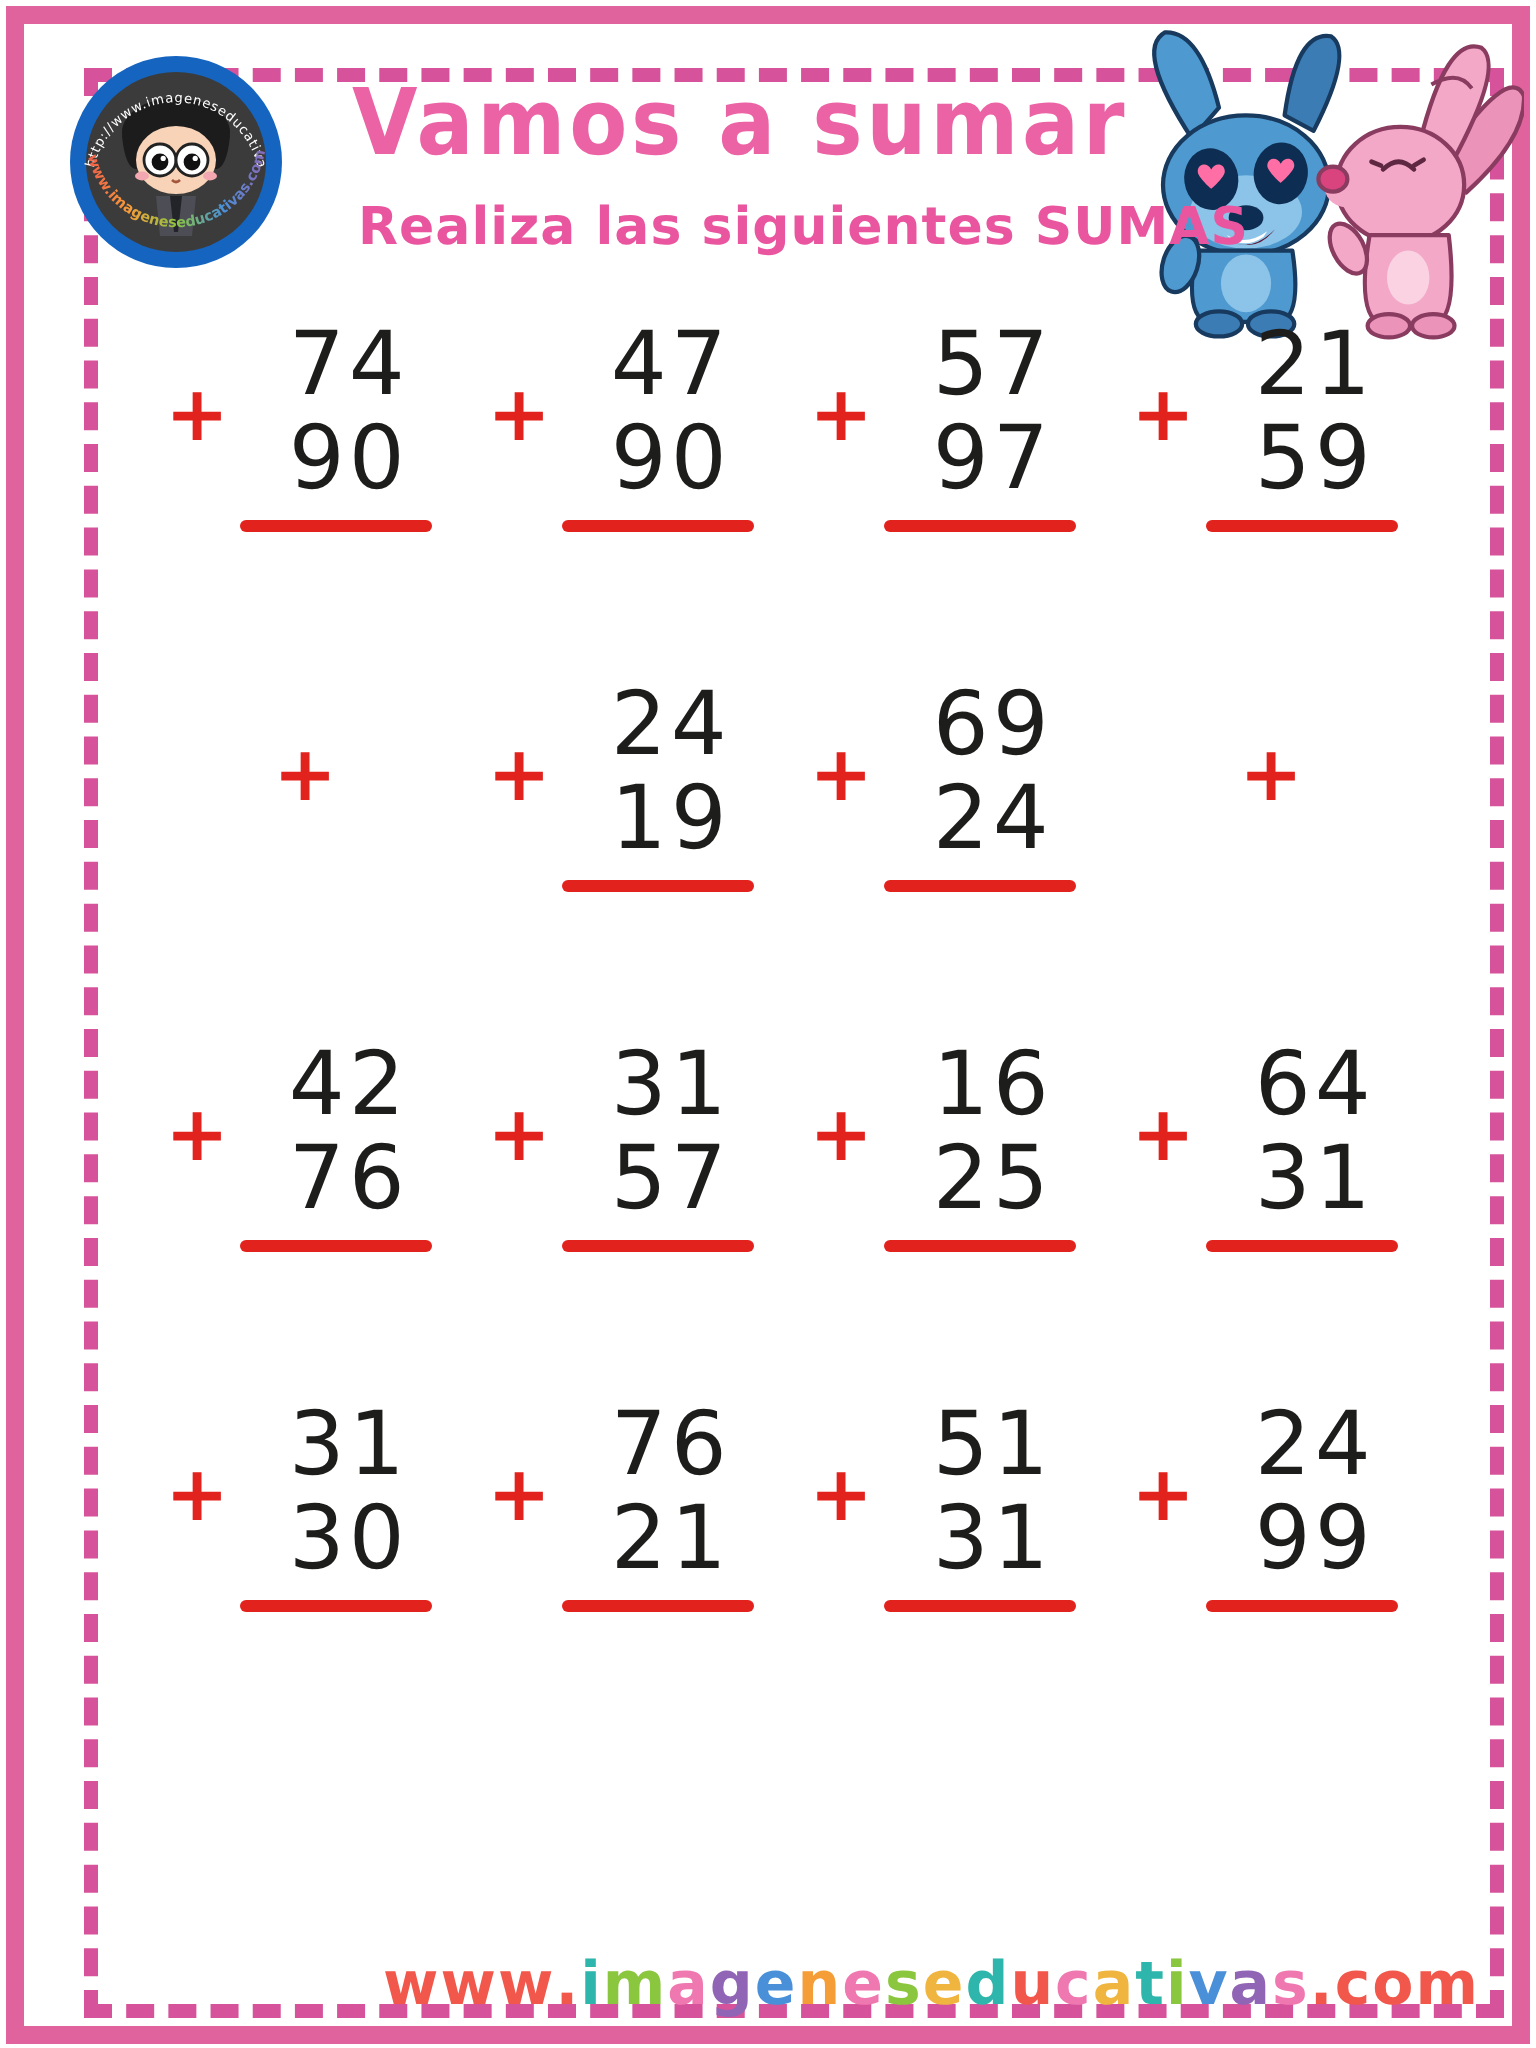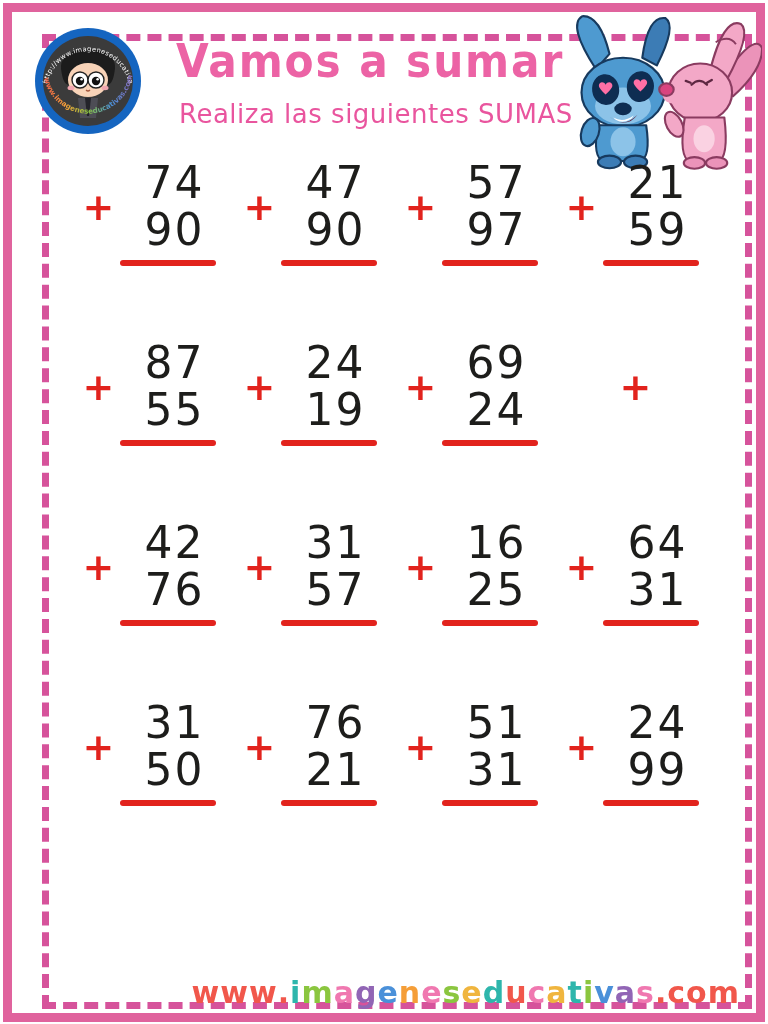--- a/index.html
+++ b/index.html
@@ -26,7 +26,7 @@
   }
   .subtitle{
     position:absolute;left:179px;top:99px;width:420px;
-    color:var(--subtitle,#e9559e);font-size:26px;font-weight:400;letter-spacing:.5px;
+    color:var(--subtitle,#e9559e);font-size:26px;font-weight:700;letter-spacing:.5px;
     white-space:nowrap;
   }
   .problems{

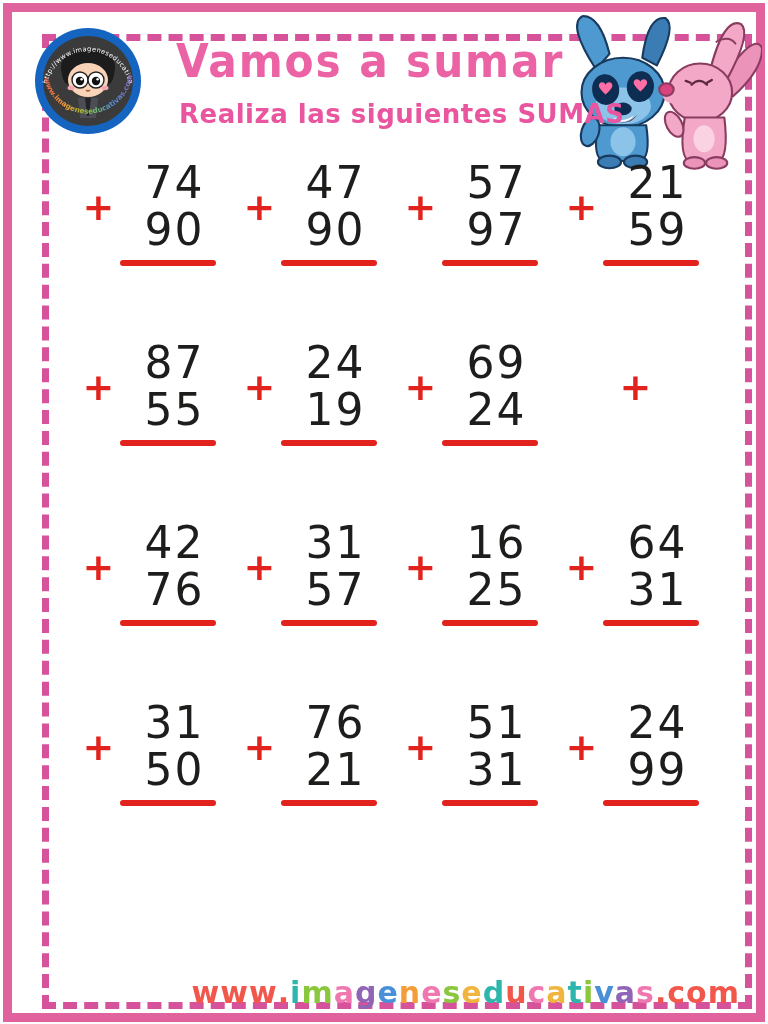--- a/index.html
+++ b/index.html
@@ -183,11 +183,6 @@
 
     <div class="problem">
       <span class="plus">+</span>
-      <div class="stack">
-        <span class="num">87</span>
-        <span class="num">55</span>
-        <div class="answer-line"></div>
-      </div>
     </div>
     <div class="problem">
       <span class="plus">+</span>

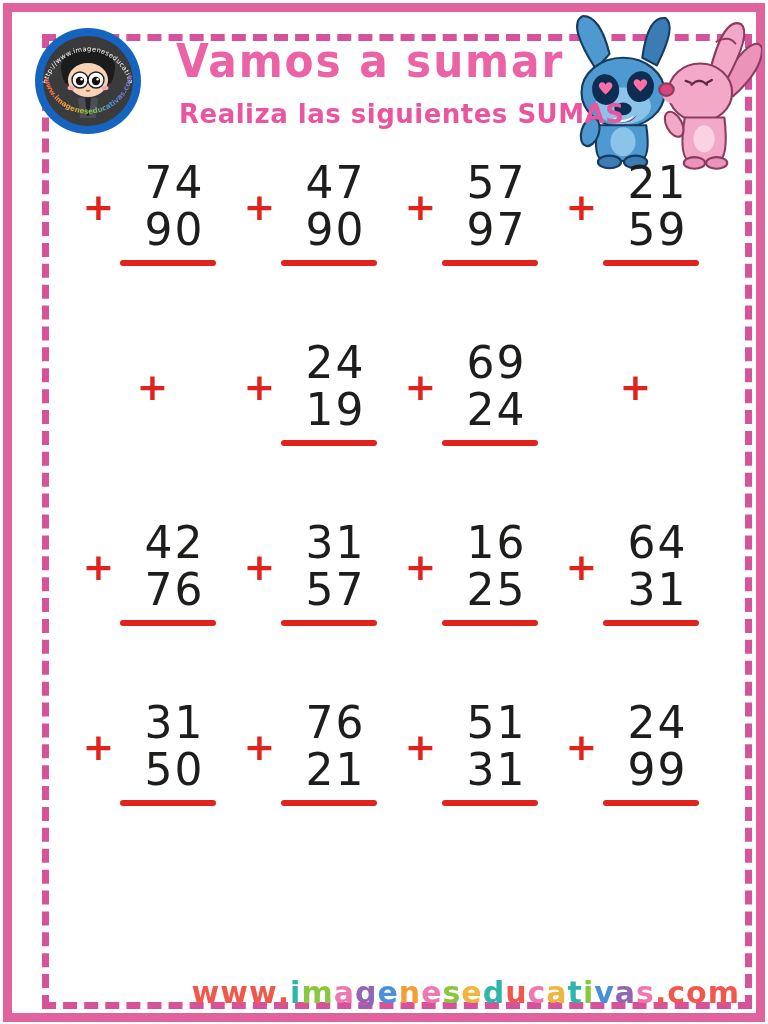--- a/index.html
+++ b/index.html
@@ -241,7 +241,7 @@
       <span class="plus">+</span>
       <div class="stack">
         <span class="num">31</span>
-        <span class="num">50</span>
+        <span class="num">30</span>
         <div class="answer-line"></div>
       </div>
     </div>

